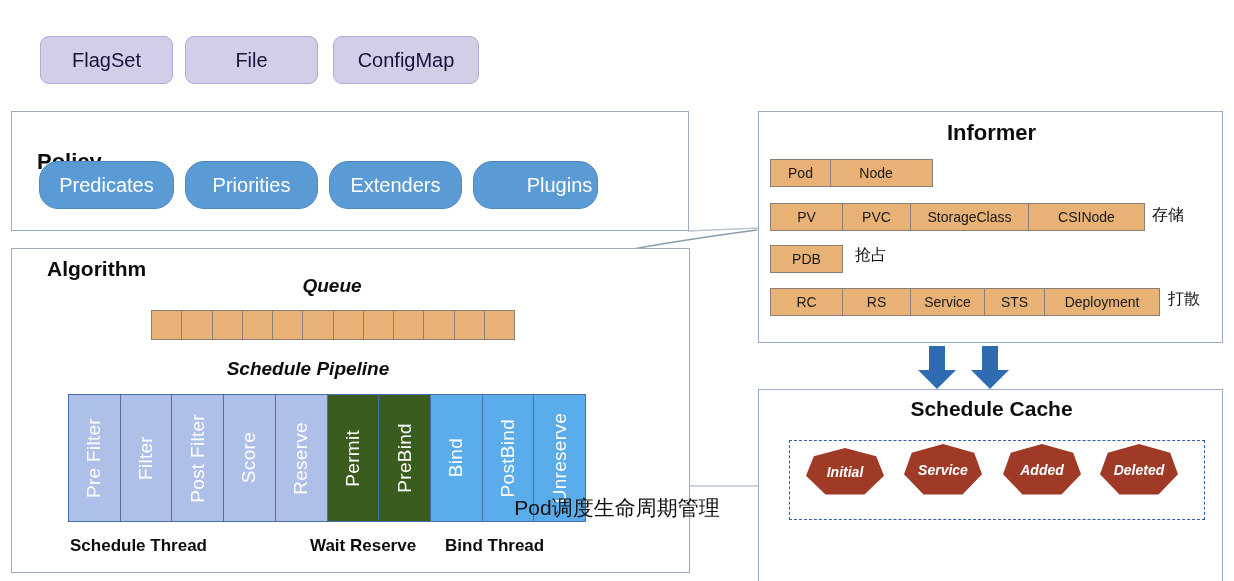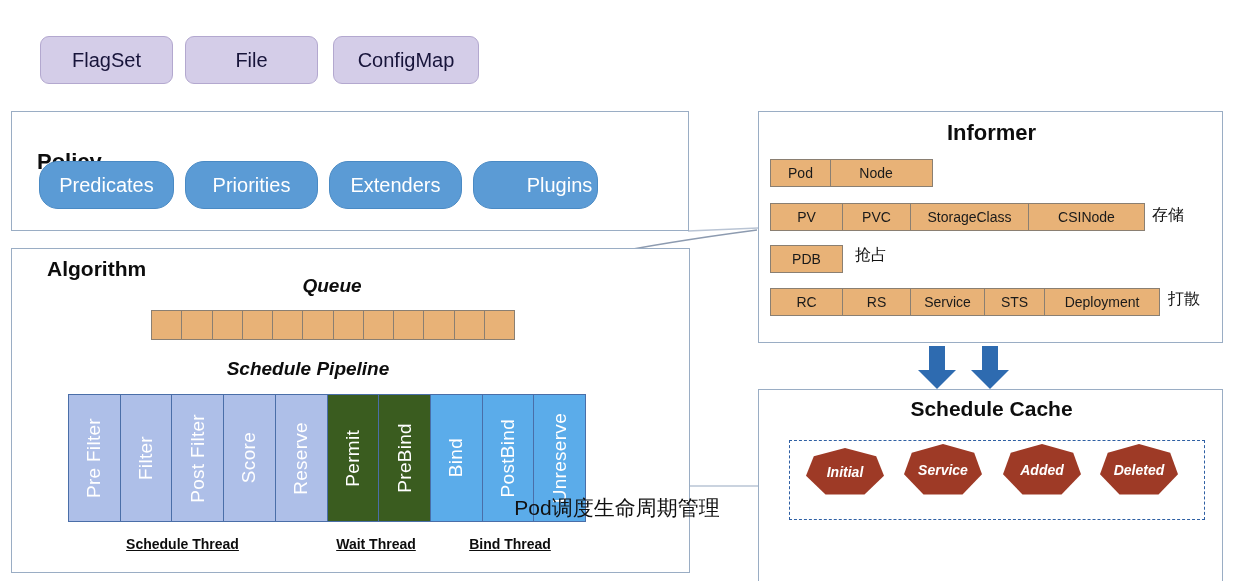--- a/index.html
+++ b/index.html
@@ -105,11 +105,10 @@
   .thread-label {
     position: absolute;
     font-weight: bold;
-    font-size: 14px;
+    font-size: 17px;
     color: #0d0d0d;
-    text-align: center;
-    white-space: nowrap;
-    text-decoration: underline;
+    text-align: left;
+    white-space: nowrap;
   }
   .italic-label {
     position: absolute;

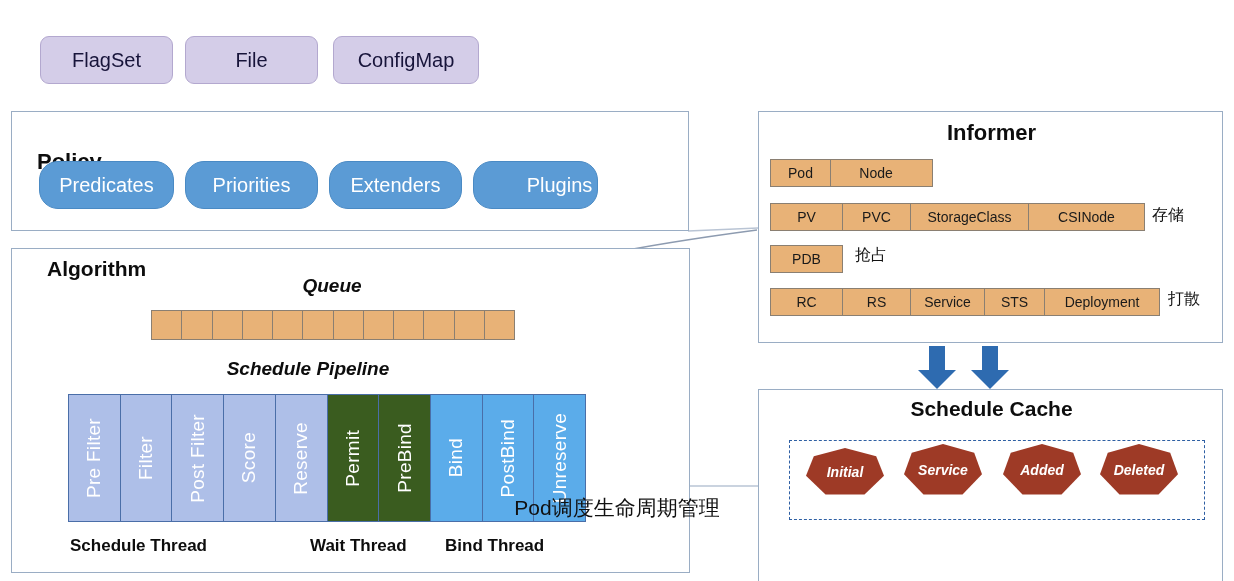--- a/index.html
+++ b/index.html
@@ -289,7 +289,7 @@
     </div>
 
   <div class="thread-label" style="left:70px; top:536px; width:225px;">Schedule Thread</div>
-  <div class="thread-label" style="left:310px; top:536px; width:132px;">Wait Thread</div>
+  <div class="thread-label" style="left:310px; top:536px; width:132px;">Wait Reserve</div>
   <div class="thread-label" style="left:445px; top:536px; width:130px;">Bind Thread</div>
 
   <div class="panel" style="left:758px; top:111px; width:465px; height:232px;">

